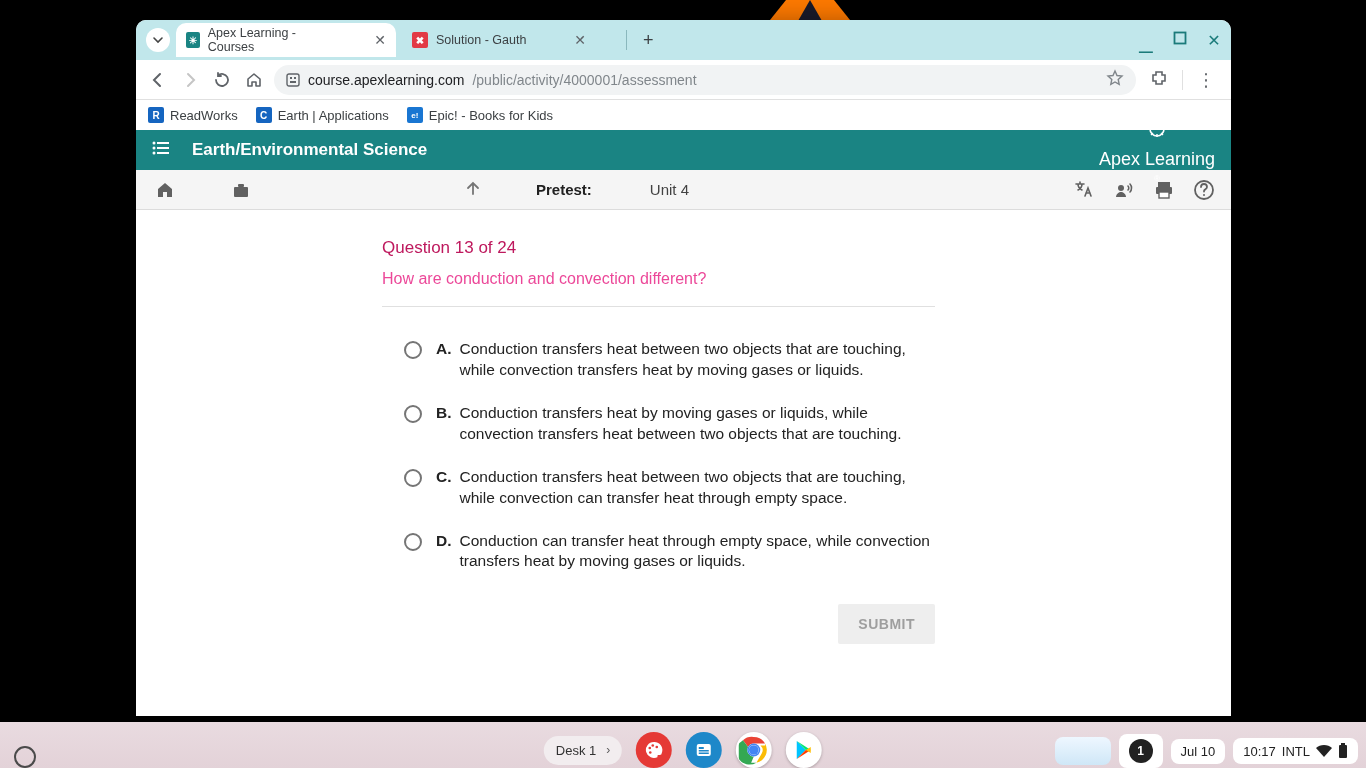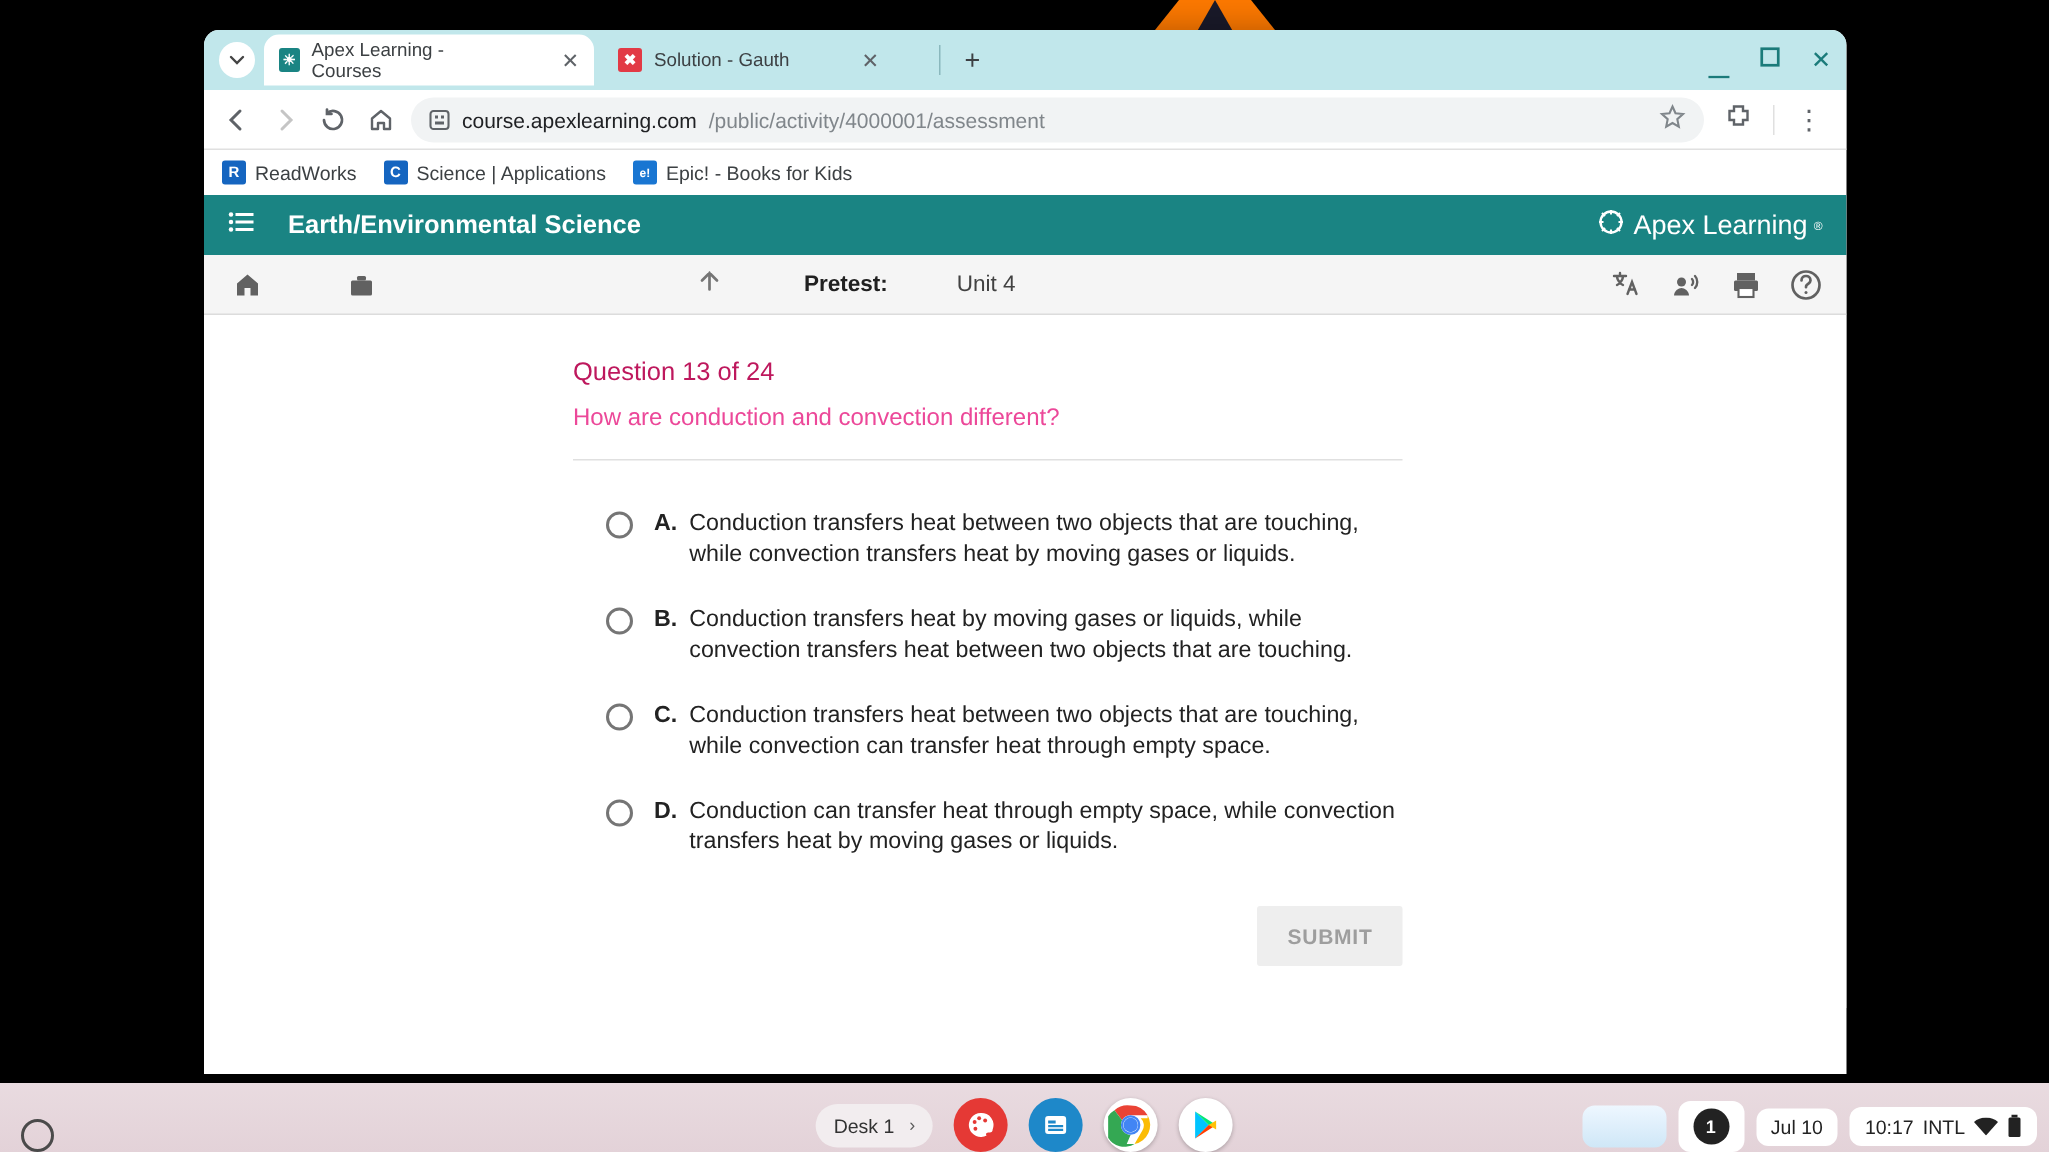--- a/index.html
+++ b/index.html
@@ -193,7 +193,7 @@
       </div>
       <div class="bm">
         <span class="ico16" style="background:#1565c0;">C</span>
-        <span>Science | Applications</span>
+        <span>Earth | Applications</span>
       </div>
       <div class="bm">
         <span class="ico16" style="background:#1976d2;font-size:8px;">e!</span>

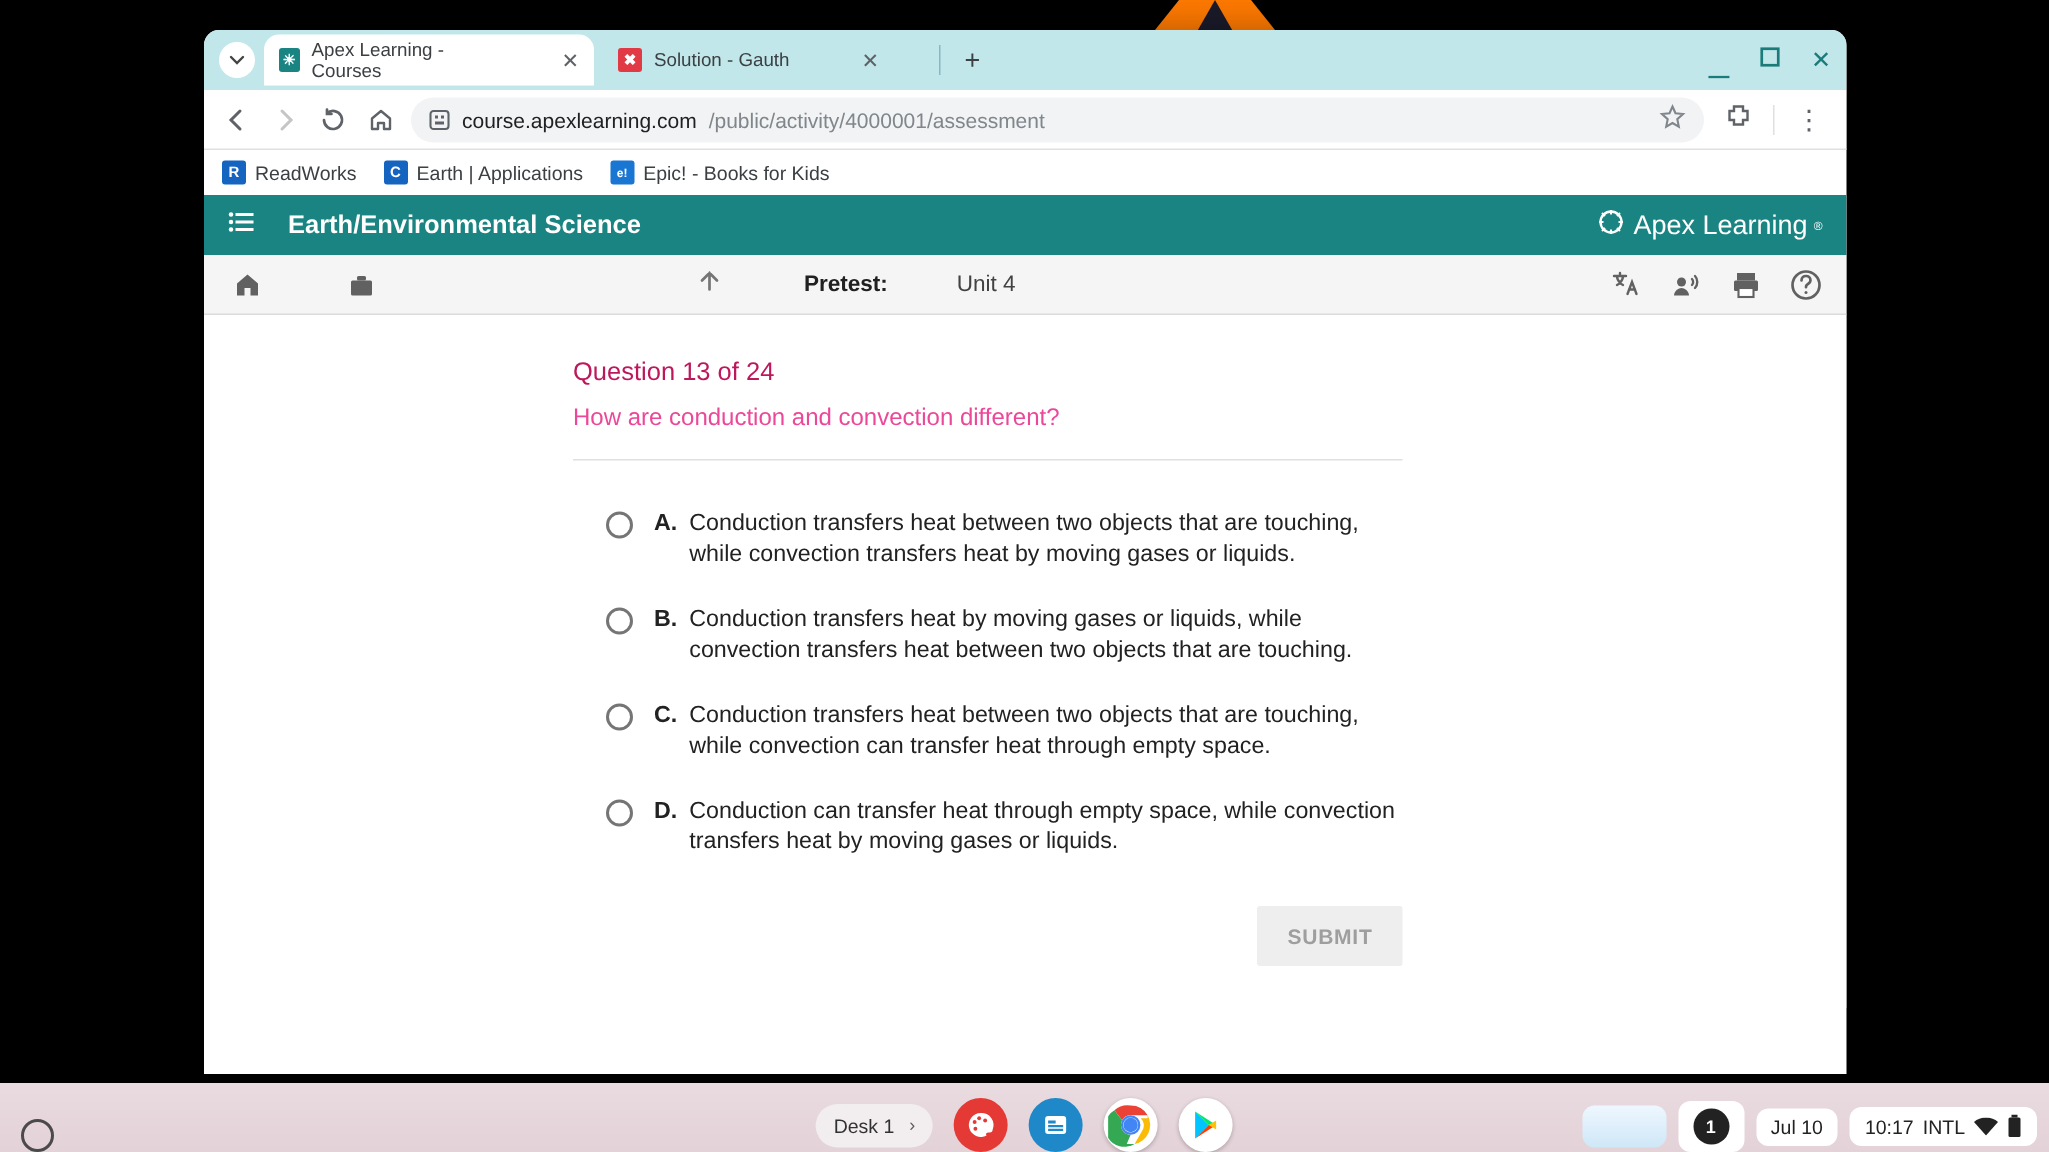--- a/index.html
+++ b/index.html
@@ -55,7 +55,7 @@
   .apex-bar { height:40px; background:#1a8483; display:flex; align-items:center; color:#fff; padding:0 16px; }
   .apex-bar .menu { font-size:16px; letter-spacing:2px; margin-right:22px; }
   .apex-bar .course { font-size:17px; font-weight:bold; }
-  .apex-logo { margin-left:auto; display:flex; align-items:center; gap:4px; font-size:18px; font-weight:500; }
+  .apex-logo { margin-left:auto; display:flex; align-items:center; gap:4px; font-size:18px; font-weight:500;flex-direction:column; }
   .apex-logo .mark { font-size:18px; }
 
   .sub-bar { height:40px; background:#f5f5f5; border-bottom:1px solid #dcdcdc; display:flex; align-items:center; padding:0 16px; color:#555;gap:40px; }

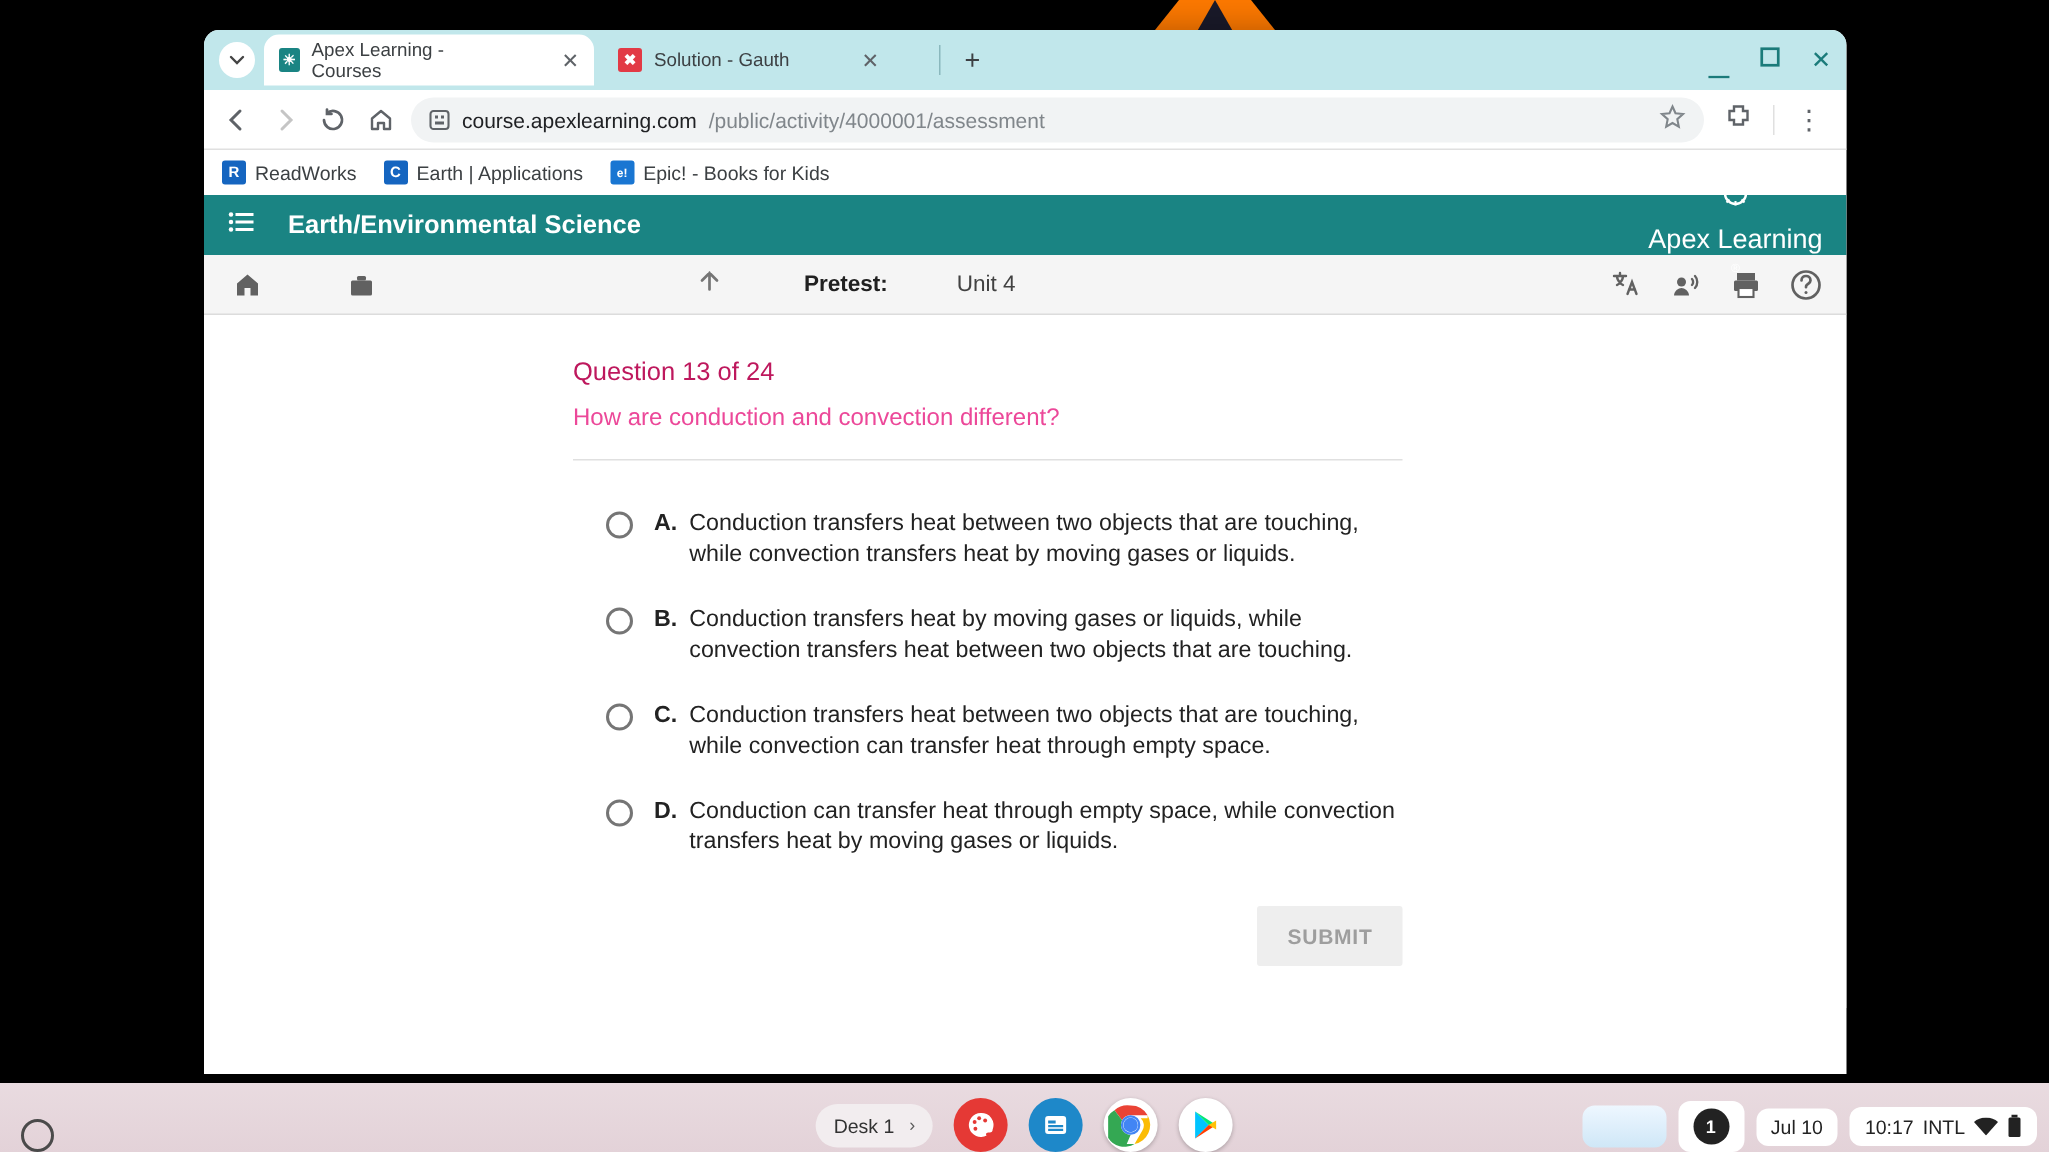--- a/index.html
+++ b/index.html
@@ -63,7 +63,7 @@
   .sub-bar .spacer-lg { width:130px; }
   .sub-bar .uparr { color:#757575; margin-right:14px; }
   .sub-bar .pretest-label { font-weight:bold; color:#212121; font-size:15px; }
-  .sub-bar .unit { color:#424242; font-size:15px; margin-left:6px; }
+  .sub-bar .unit { color:#424242; font-size:15px; margin-left:18px; }
   .sub-bar .right { margin-left:auto; display:flex; align-items:center; gap:18px; }
   .sub-bar .right .ic { width:22px; height:22px; display:flex; align-items:center; justify-content:center; }
 

